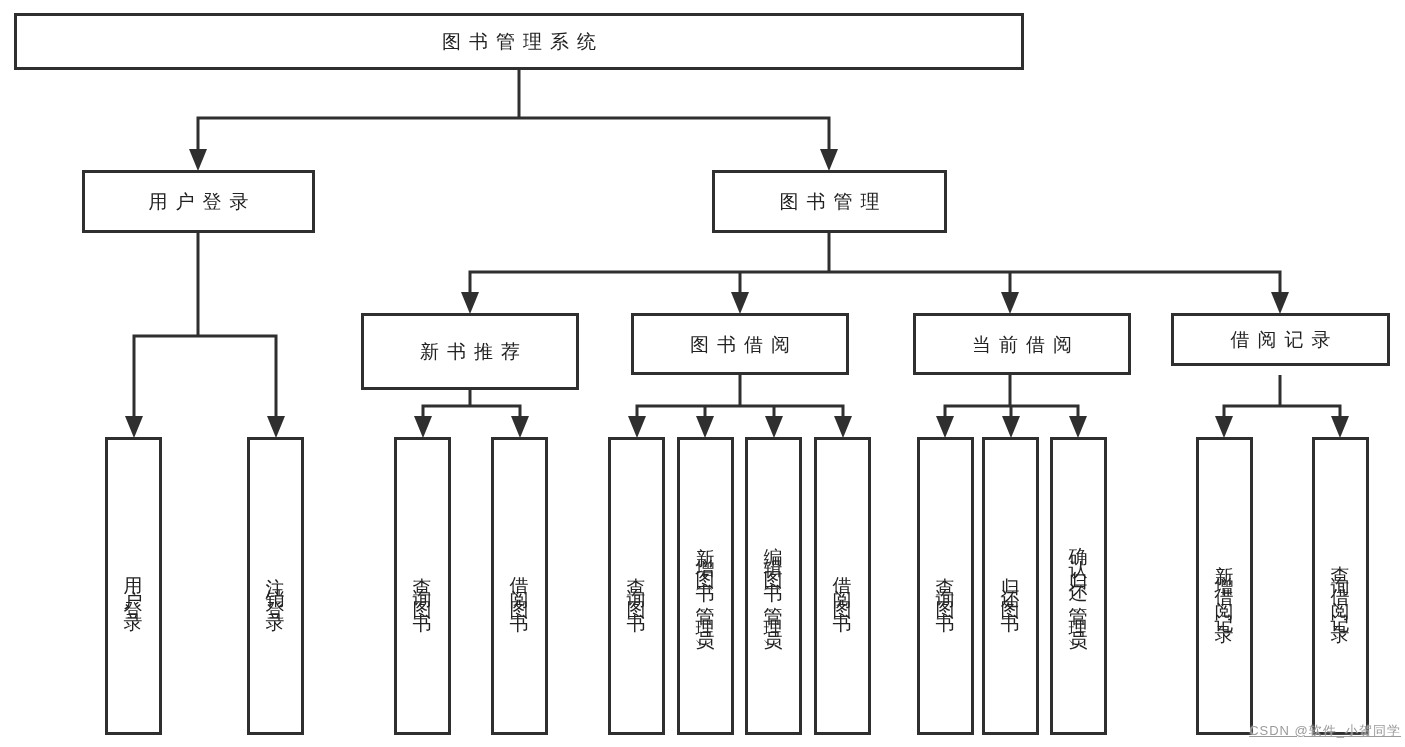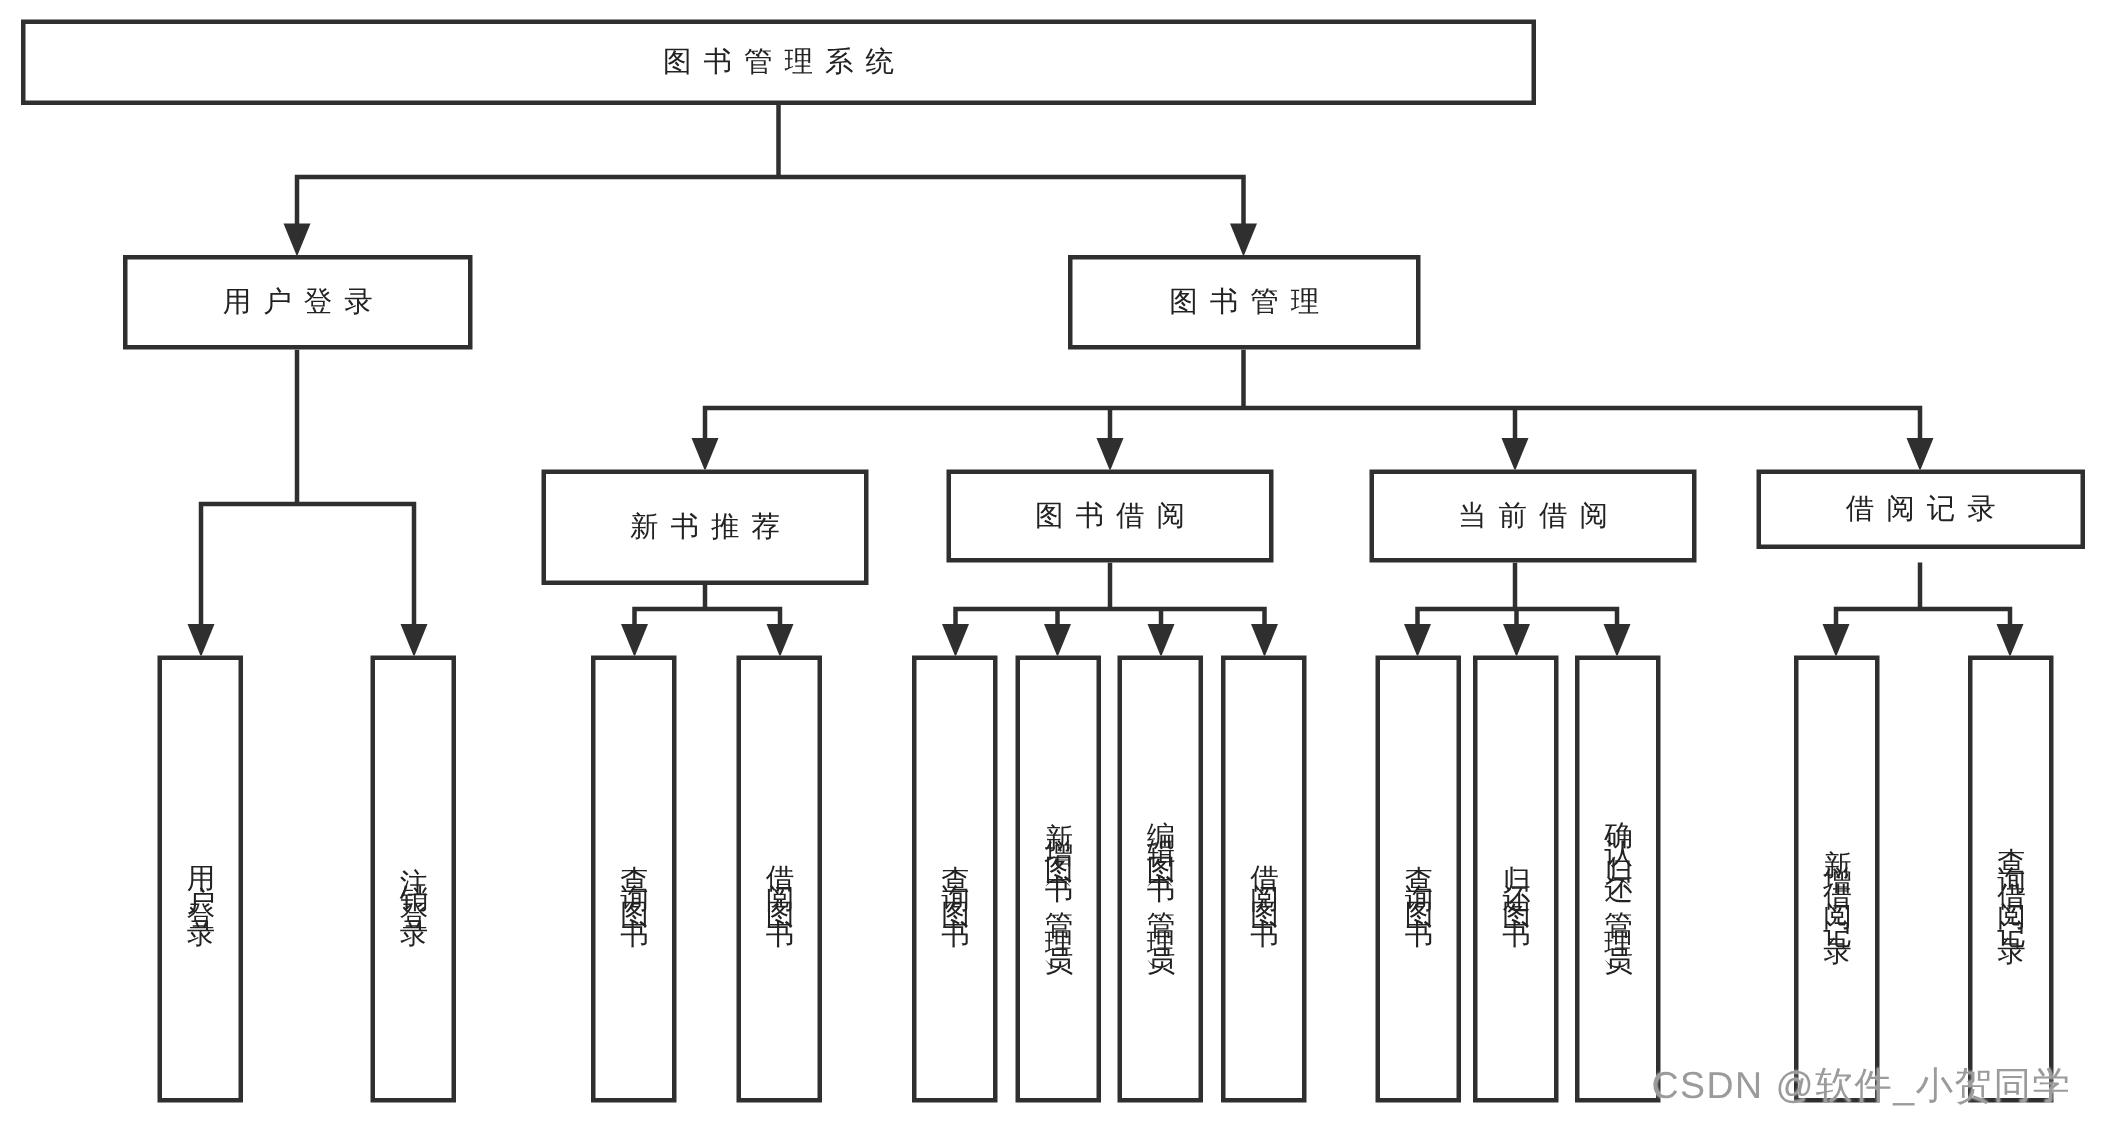--- a/index.html
+++ b/index.html
@@ -37,13 +37,14 @@
   }
   .watermark{
     position:absolute;
-    right:24px;bottom:7px;
-    font-size:25px;
+    right:4px;bottom:7px;
+    font-size:13px;
     color:#9b9b9b;
     letter-spacing:1px;
     text-shadow:0 0 2px #ffffff;
     z-index:2;
     white-space:nowrap;
+    text-decoration:underline;
   }
 </style>
 </head>

